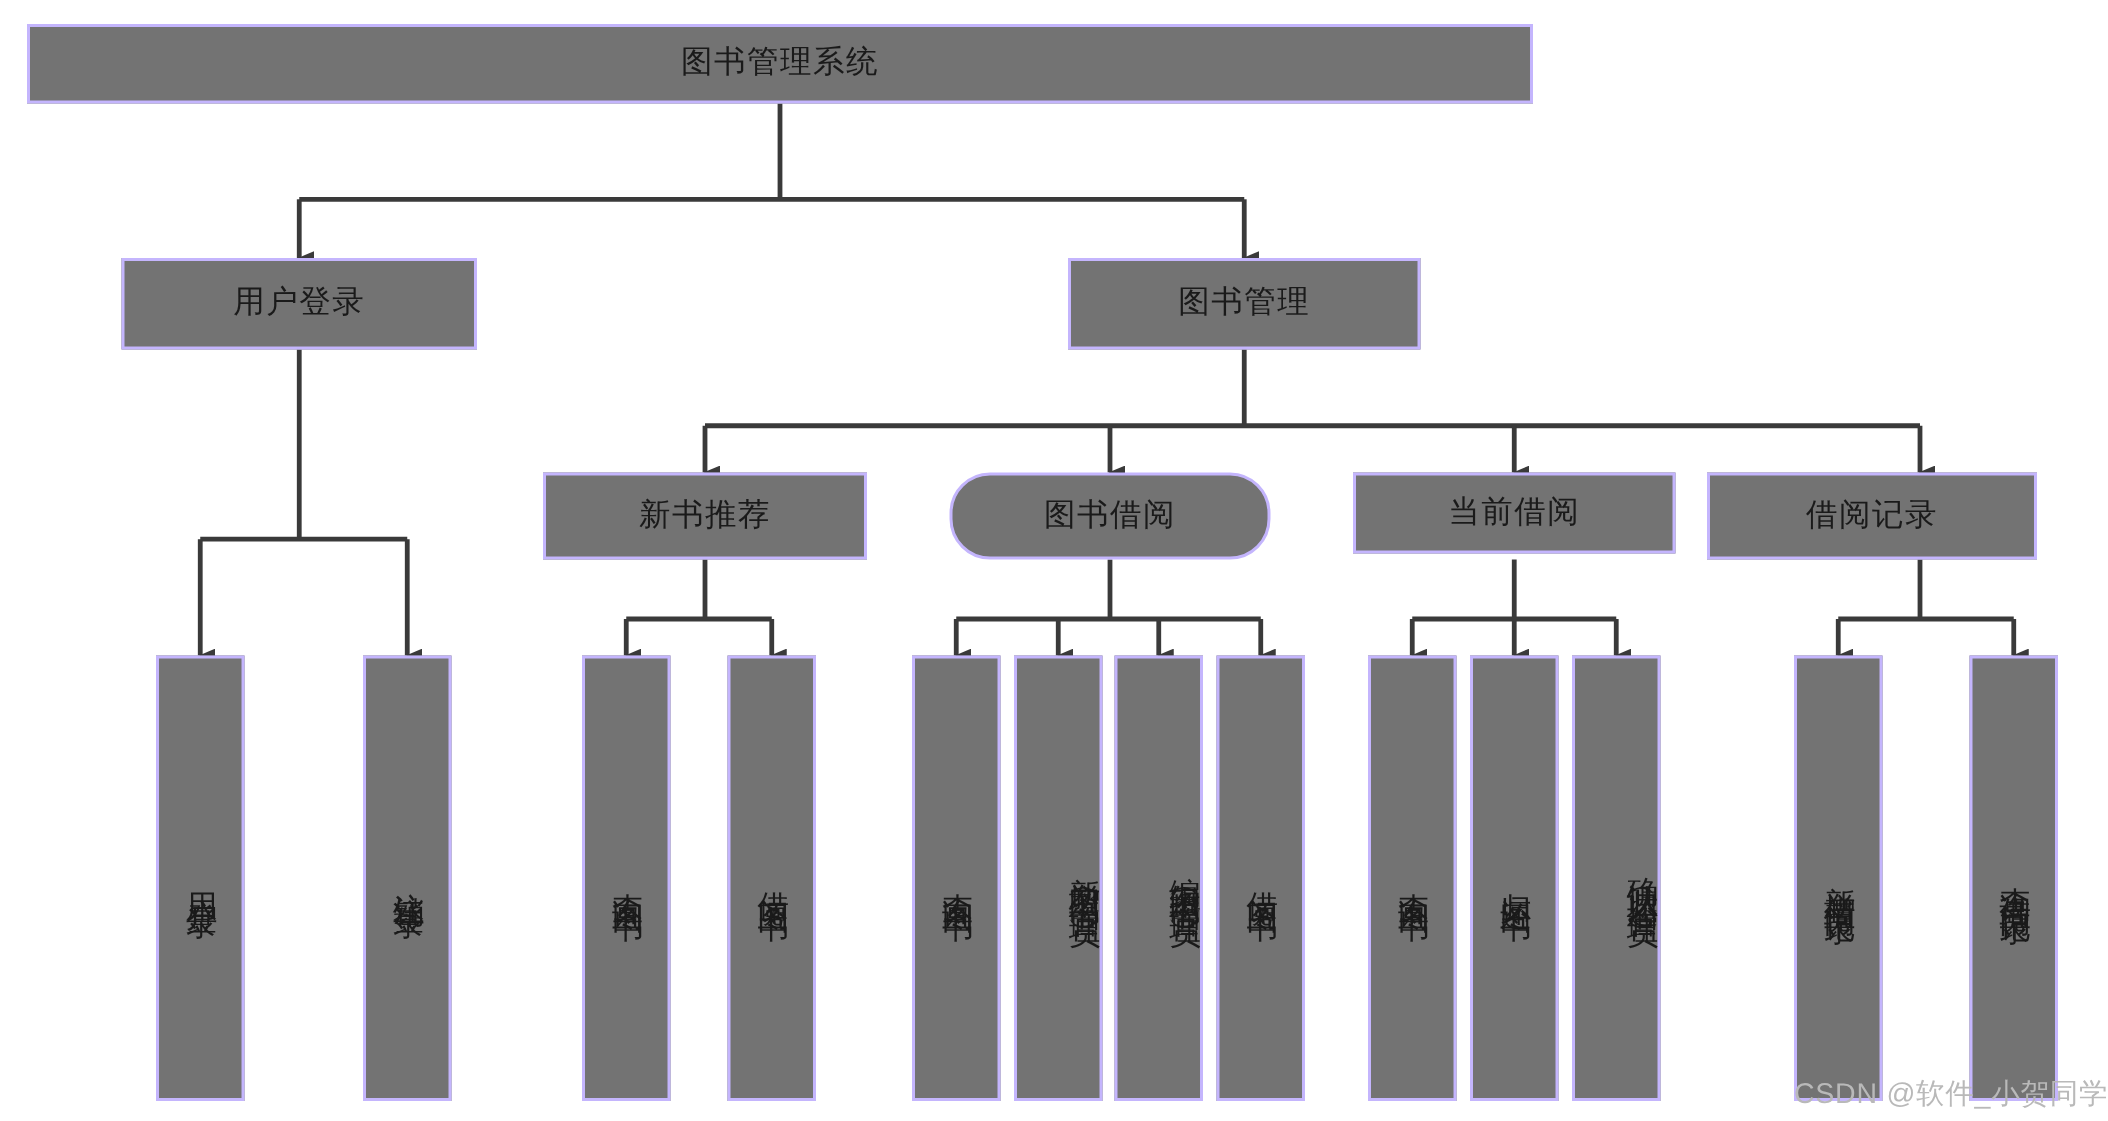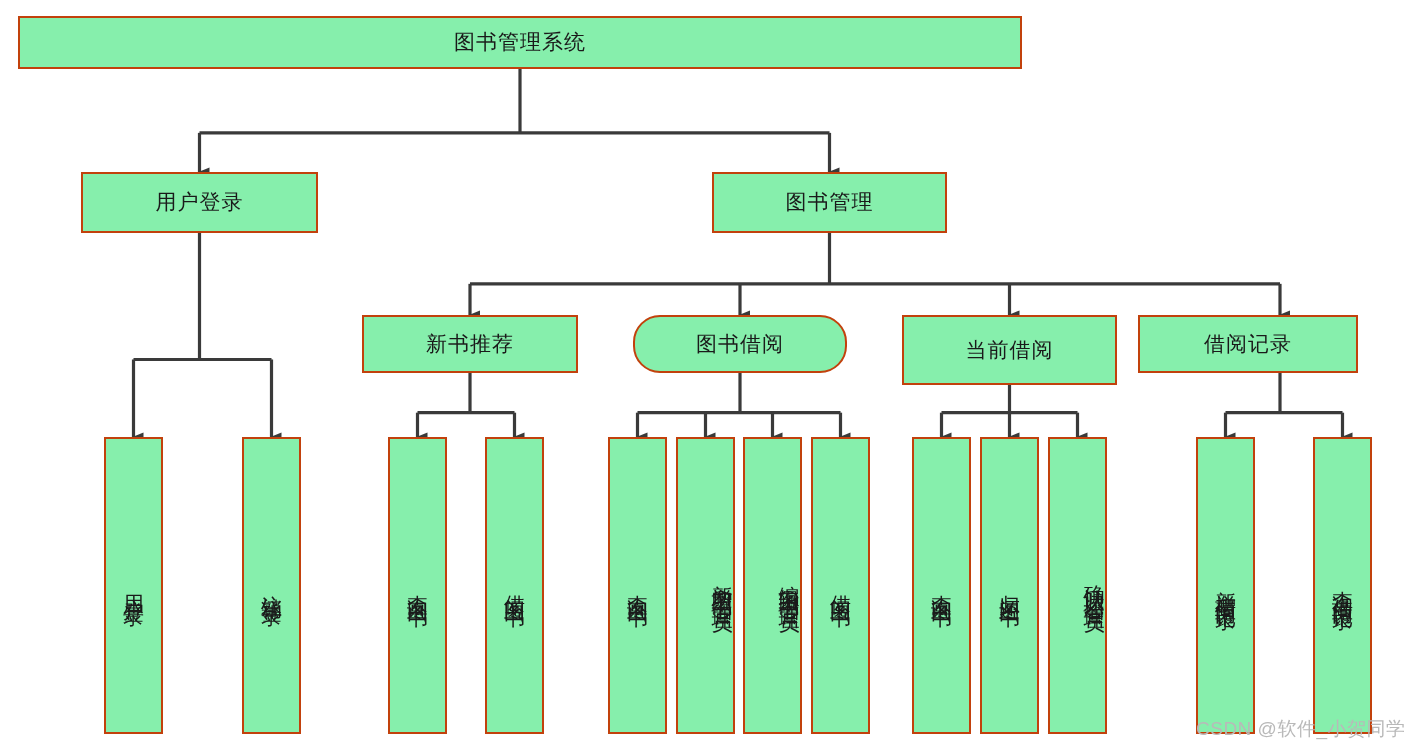--- a/index.html
+++ b/index.html
@@ -27,8 +27,8 @@
   .node {
     position: absolute;
     box-sizing: border-box;
-    background: #86efac;
-    border: 2px solid #c2410c;
+    background: #737373;
+    border: 2px solid #c4b5fd;
     display: flex;
     align-items: center;
     justify-content: center;

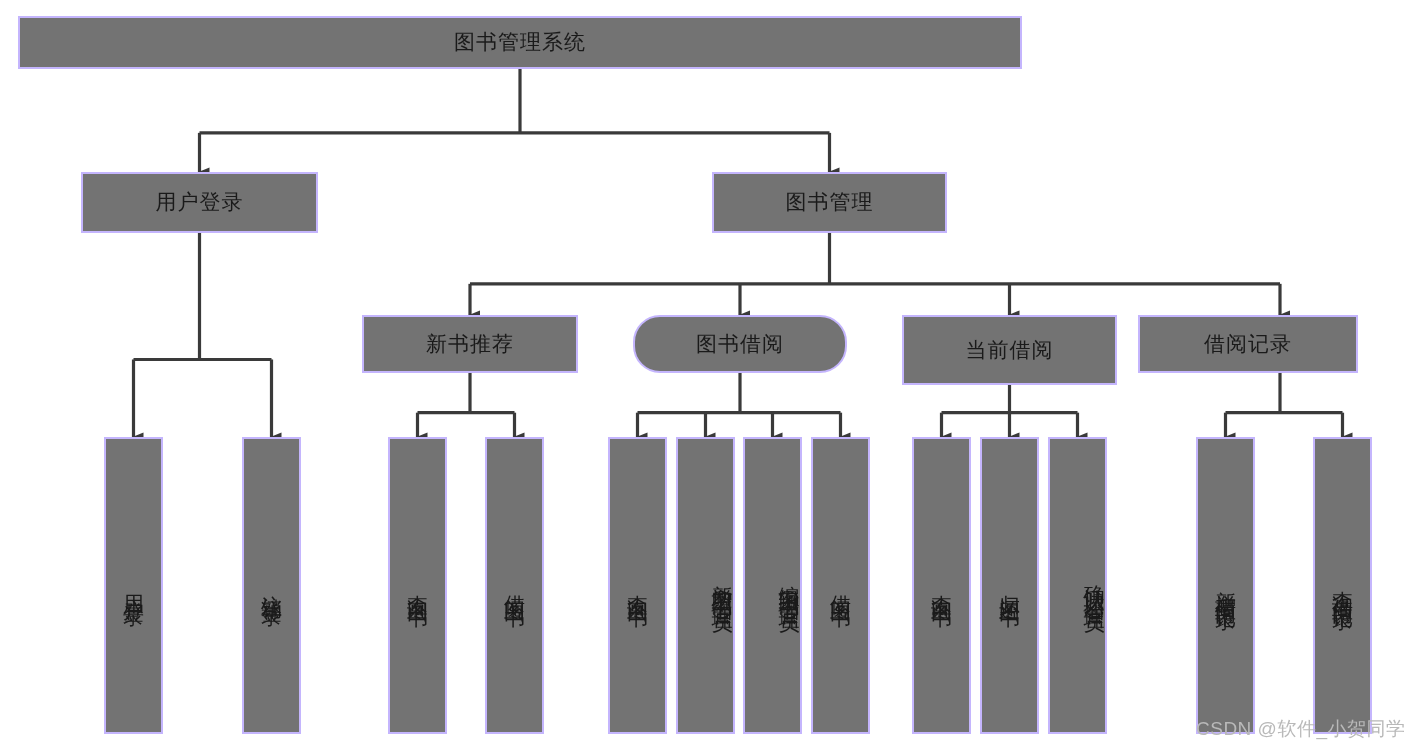--- a/index.html
+++ b/index.html
@@ -126,7 +126,7 @@
       <div class="node h" style="left: 633px; top: 315px; width: 214px; height: 58px; border-radius: 27px;">
         <span>图书借阅</span>
       </div>
-      <div class="node h" style="left: 902px; top: 315px; width: 215px; height: 70px;">
+      <div class="node h" style="left: 902px; top: 315px; width: 215px; height: 54px;">
         <span>当前借阅</span>
       </div>
       <div class="node h" style="left: 1138px; top: 315px; width: 220px; height: 58px;">

